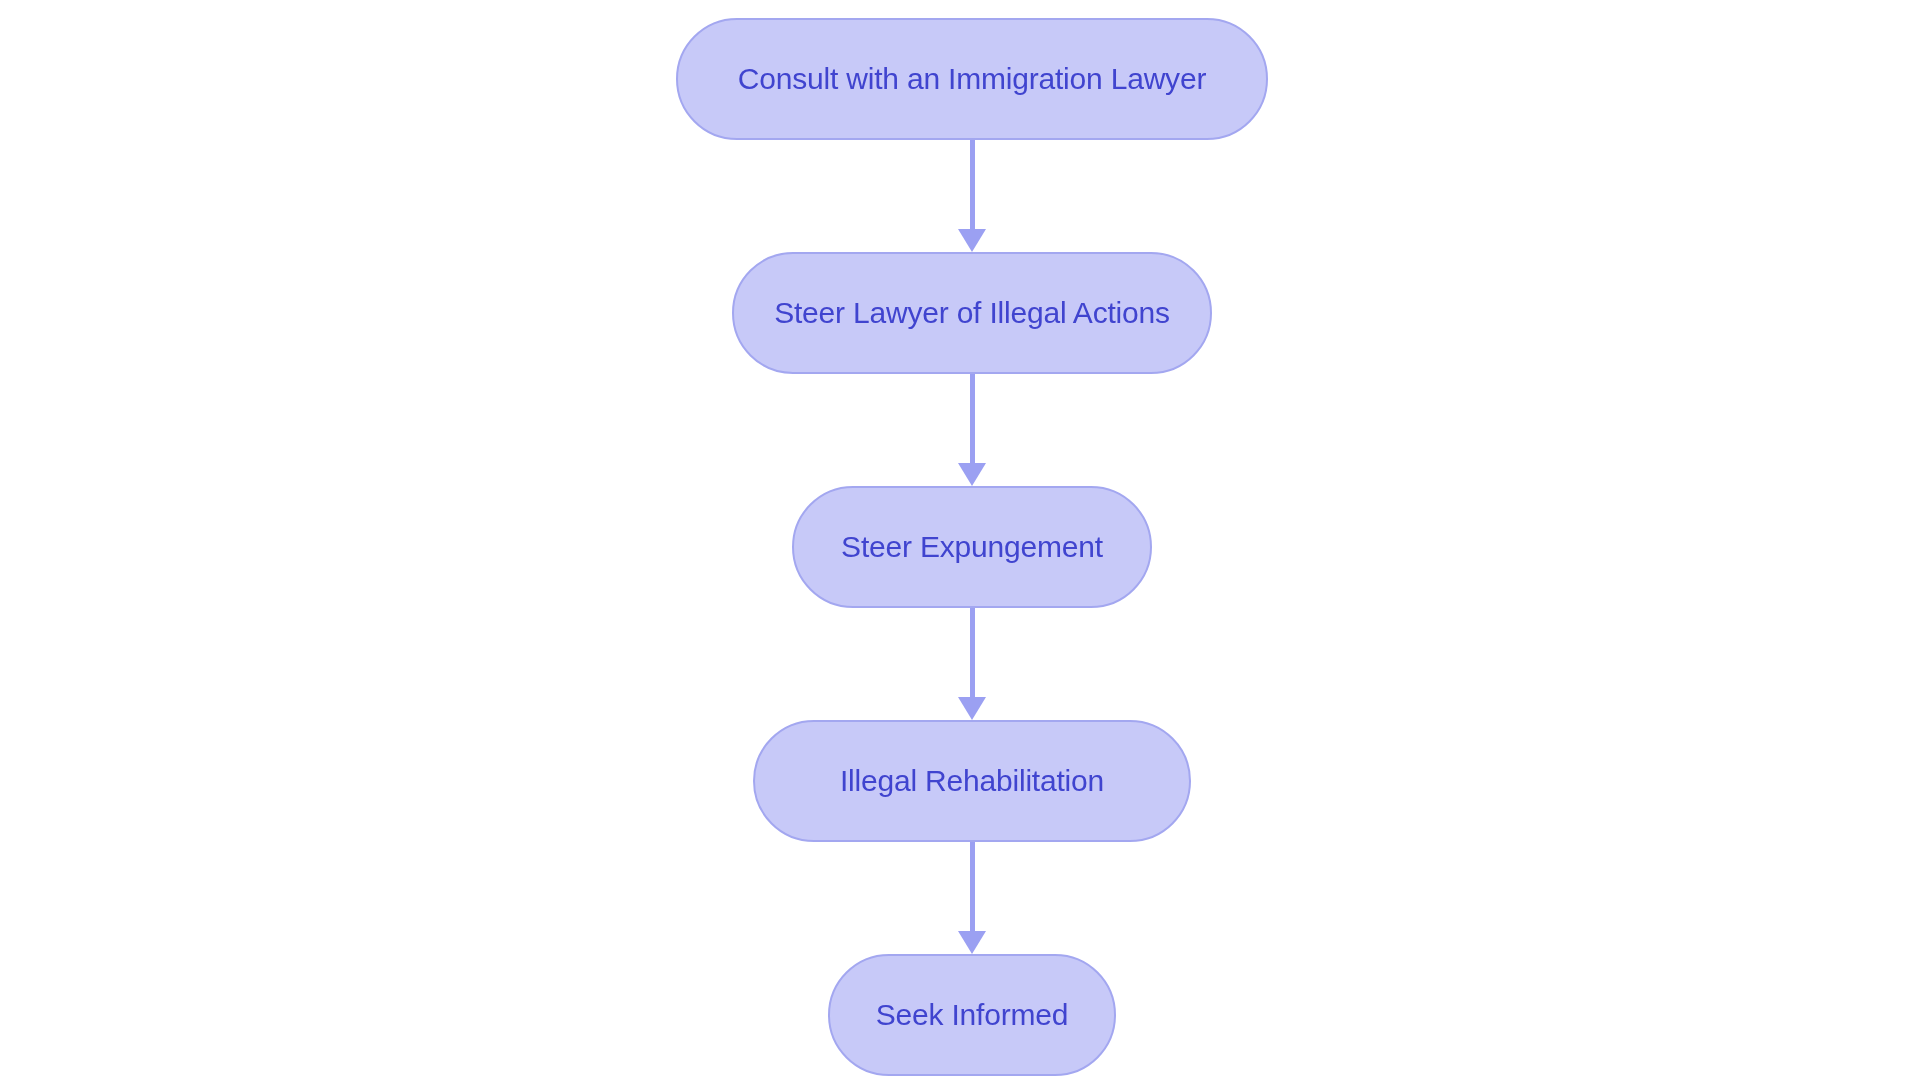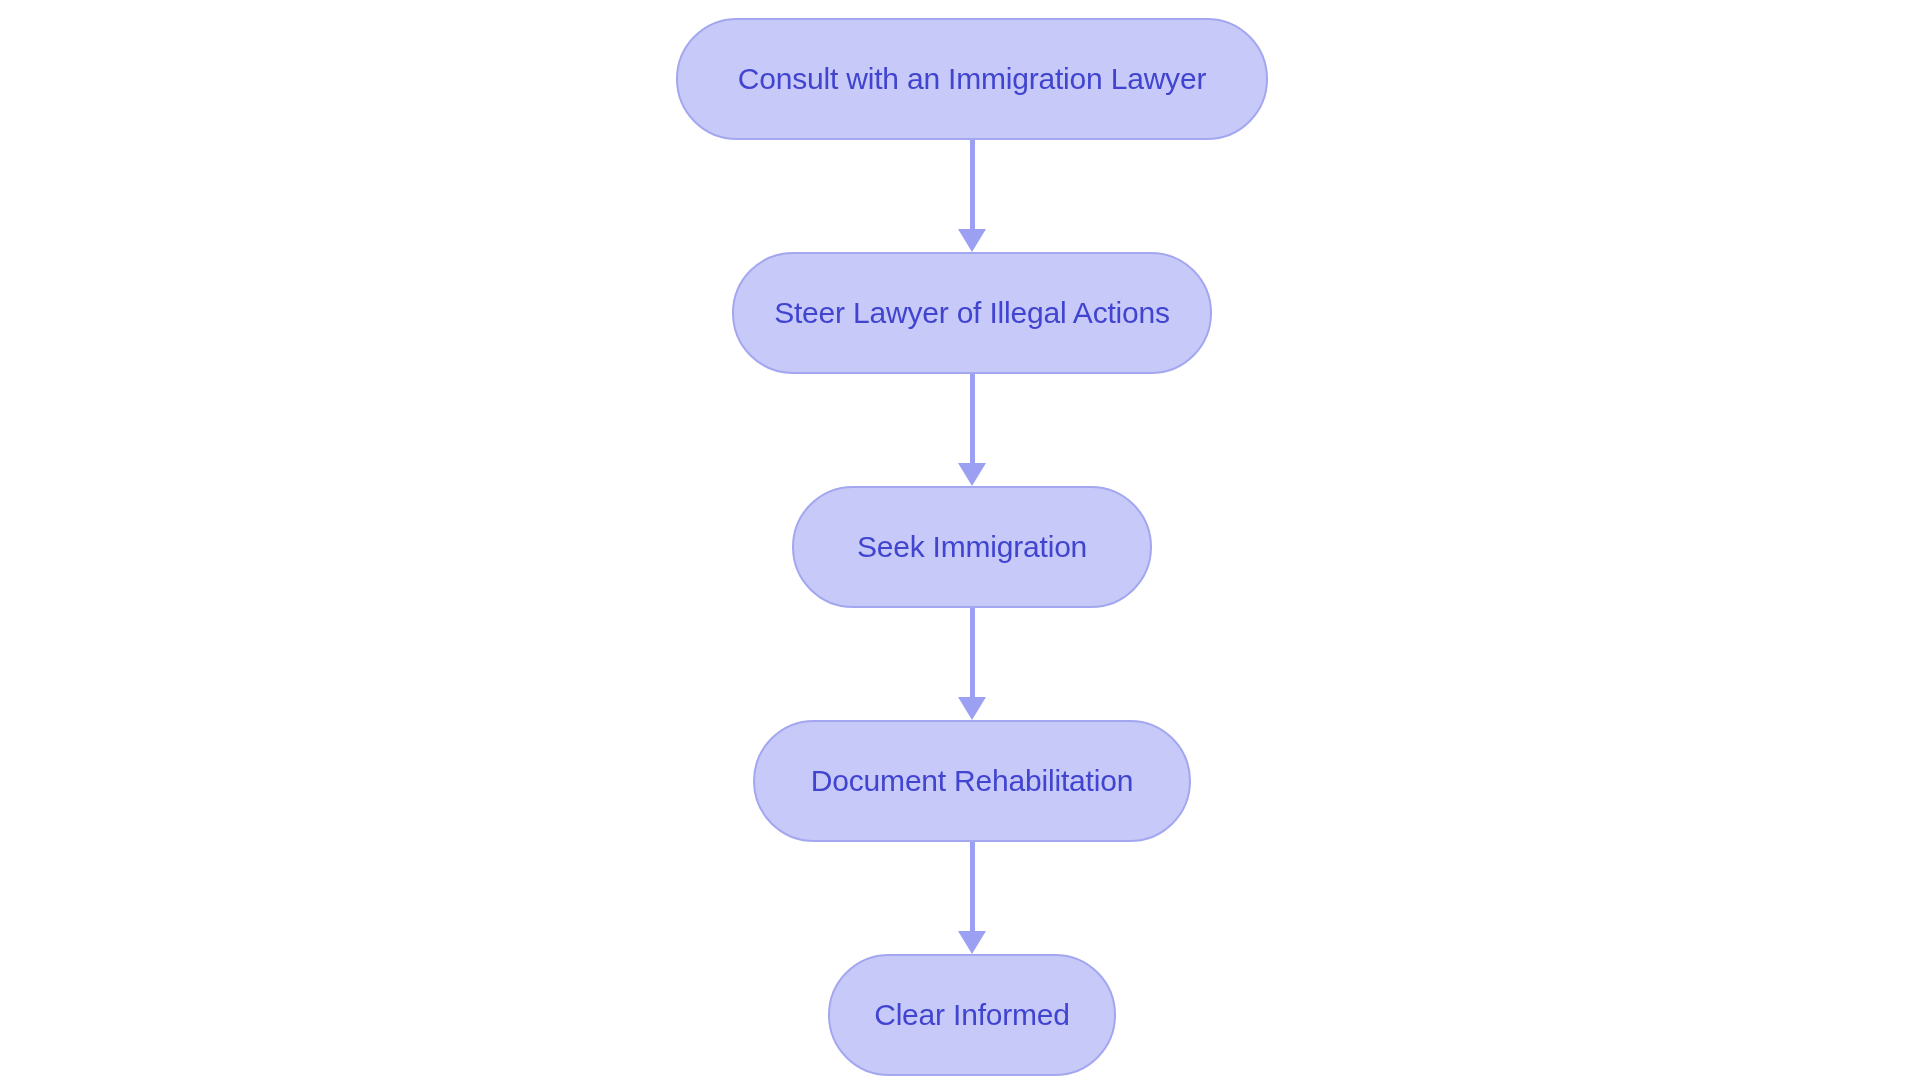--- a/index.html
+++ b/index.html
@@ -96,7 +96,7 @@
   </div>
 
   <div class="node" id="node-2">
-    <span class="label">Seek Immigration</span>
+    <span class="label">Steer Expungement</span>
   </div>
 
   <div class="arrow" id="arrow-2">

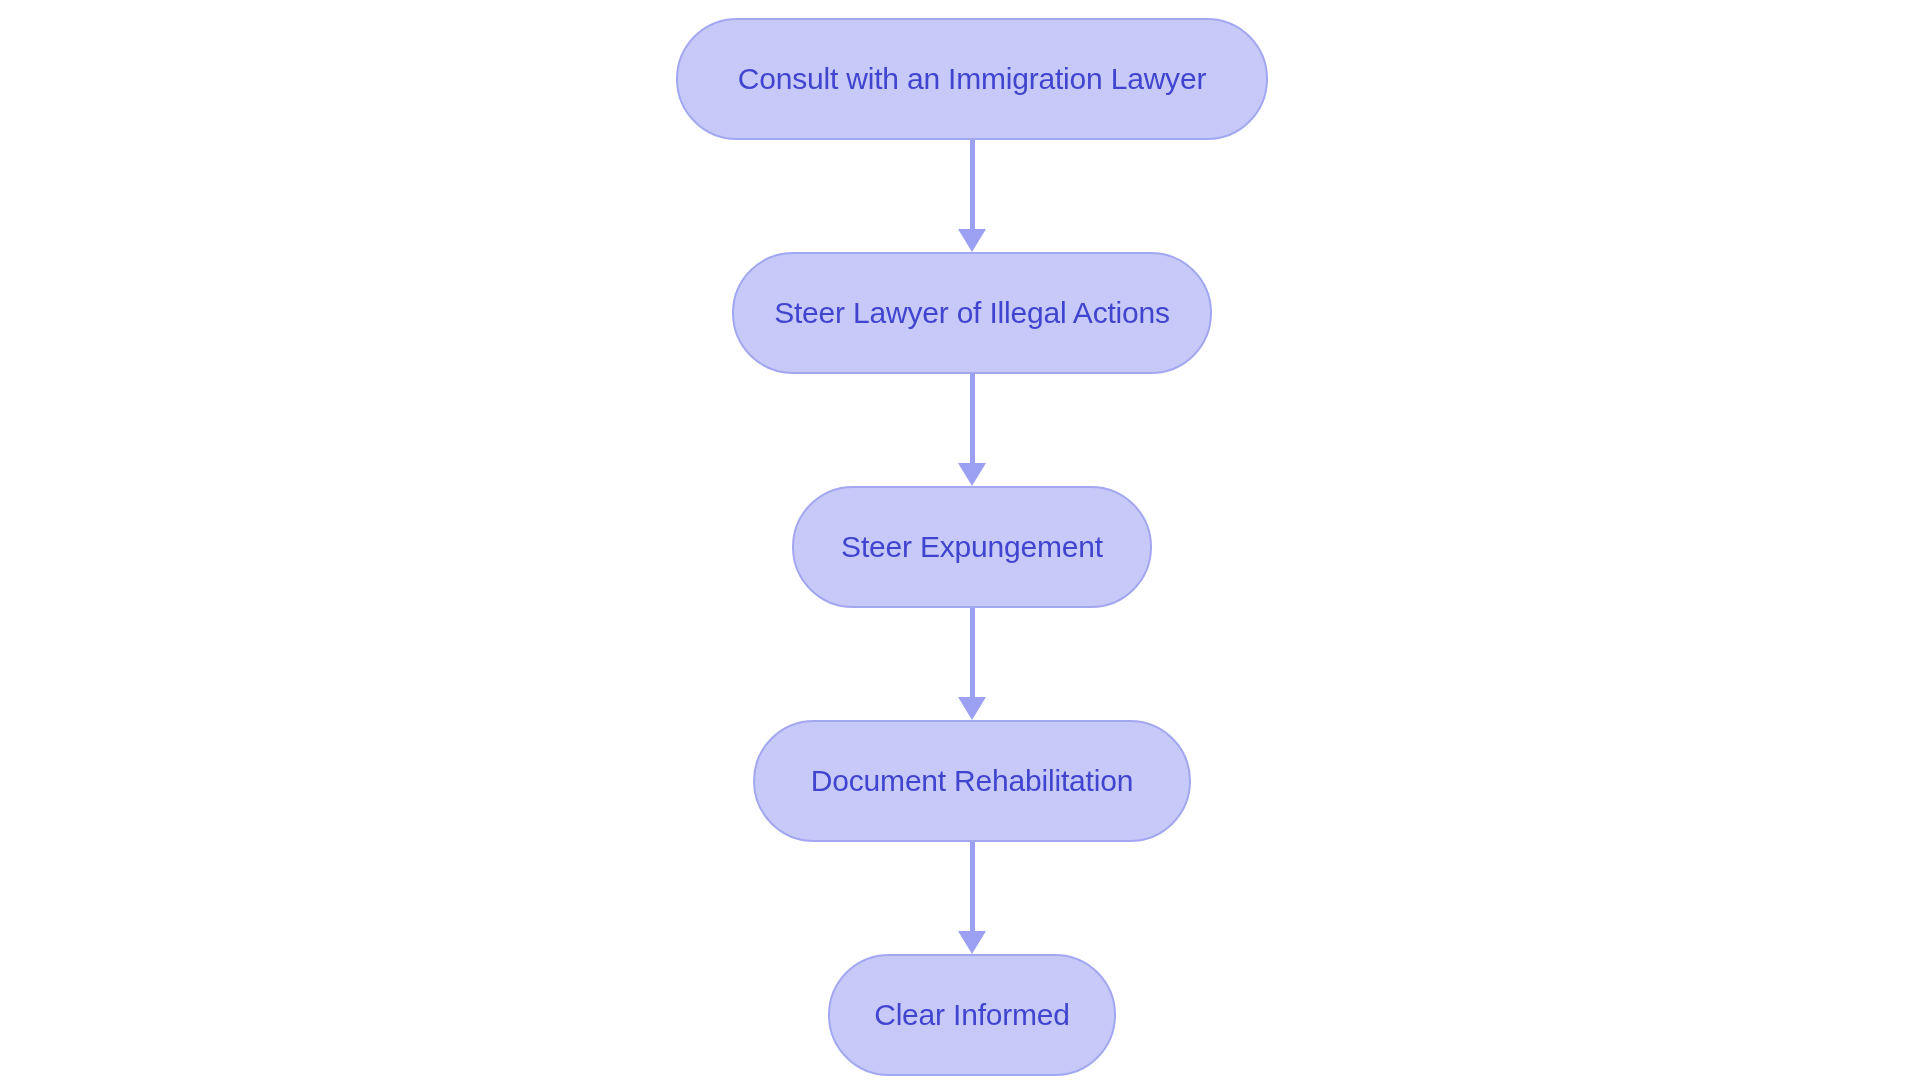--- a/index.html
+++ b/index.html
@@ -105,7 +105,7 @@
   </div>
 
   <div class="node" id="node-3">
-    <span class="label">Document Rehabilitation</span>
+    <span class="label">Illegal Rehabilitation</span>
   </div>
 
   <div class="arrow" id="arrow-3">

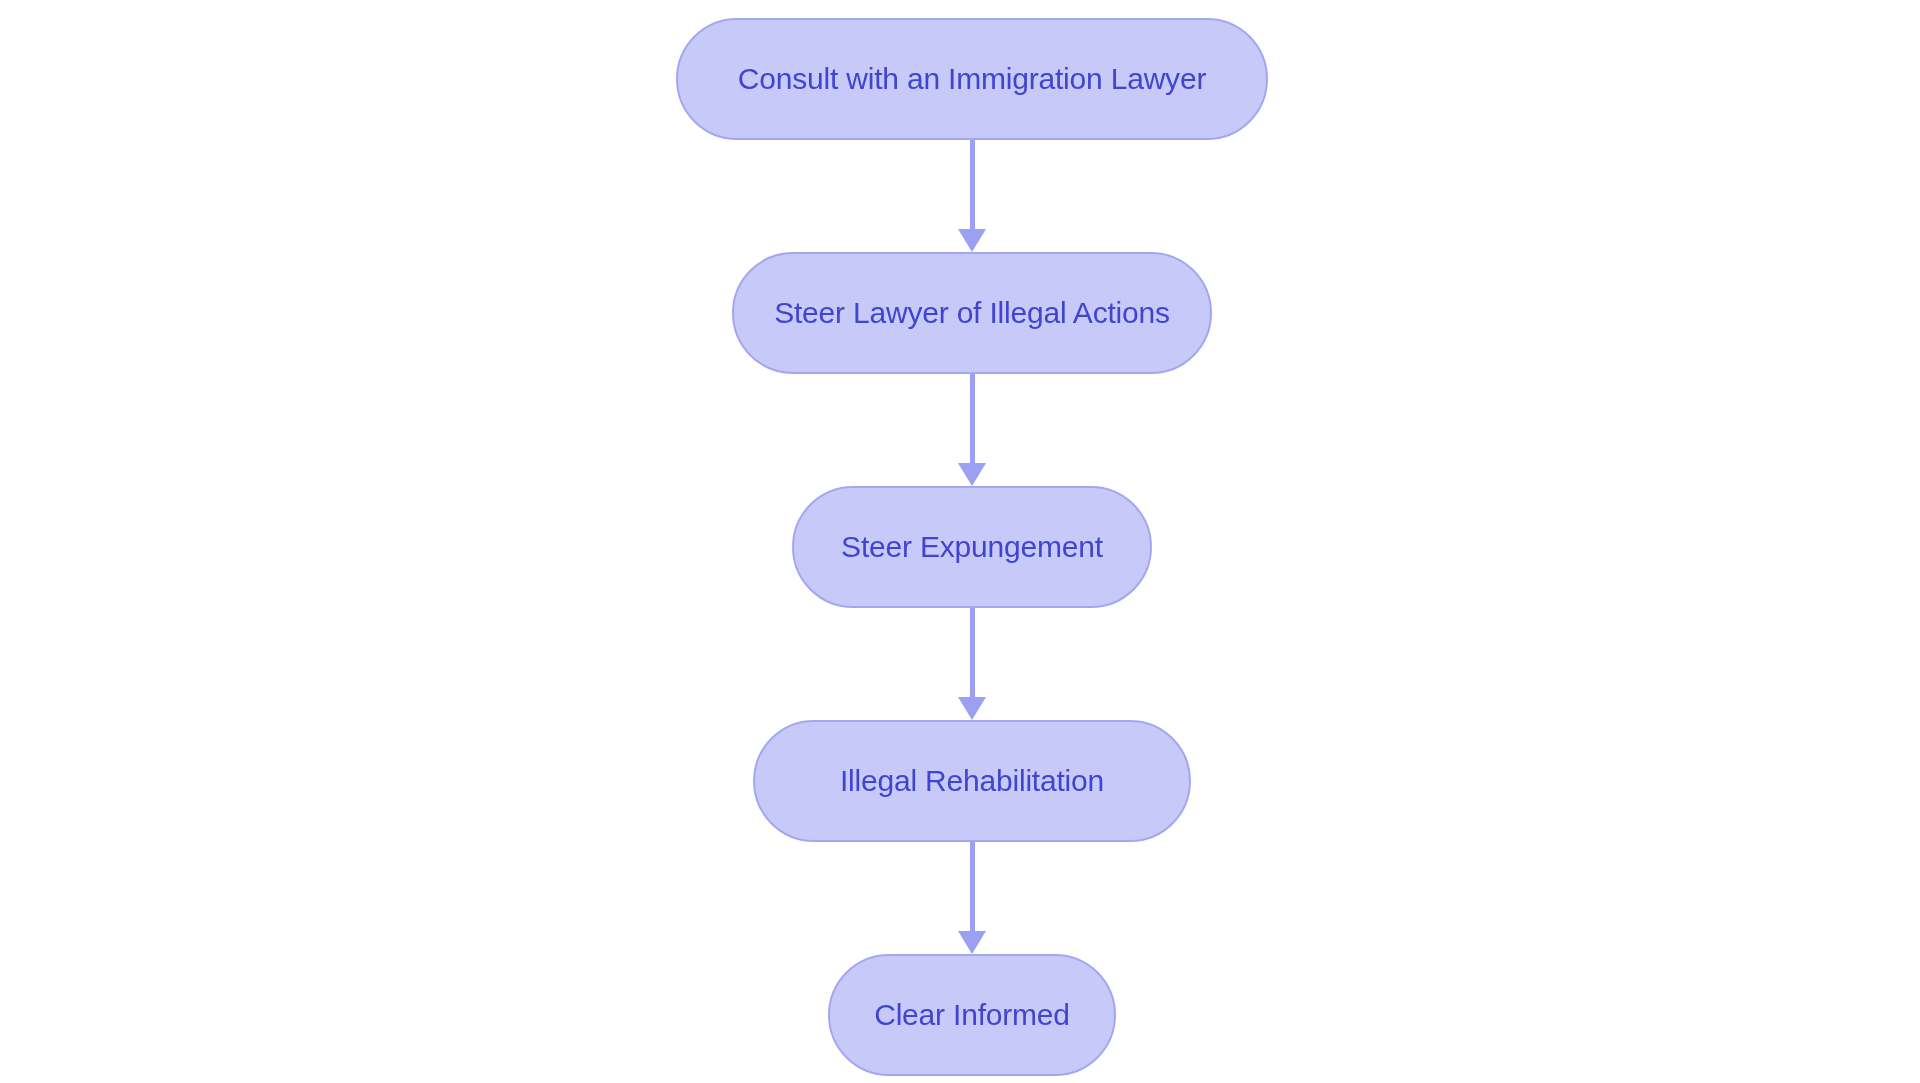--- a/index.html
+++ b/index.html
@@ -114,7 +114,7 @@
   </div>
 
   <div class="node" id="node-4">
-    <span class="label">Clear Informed</span>
+    <span class="label">Seek Informed</span>
   </div>
 
 </div>

